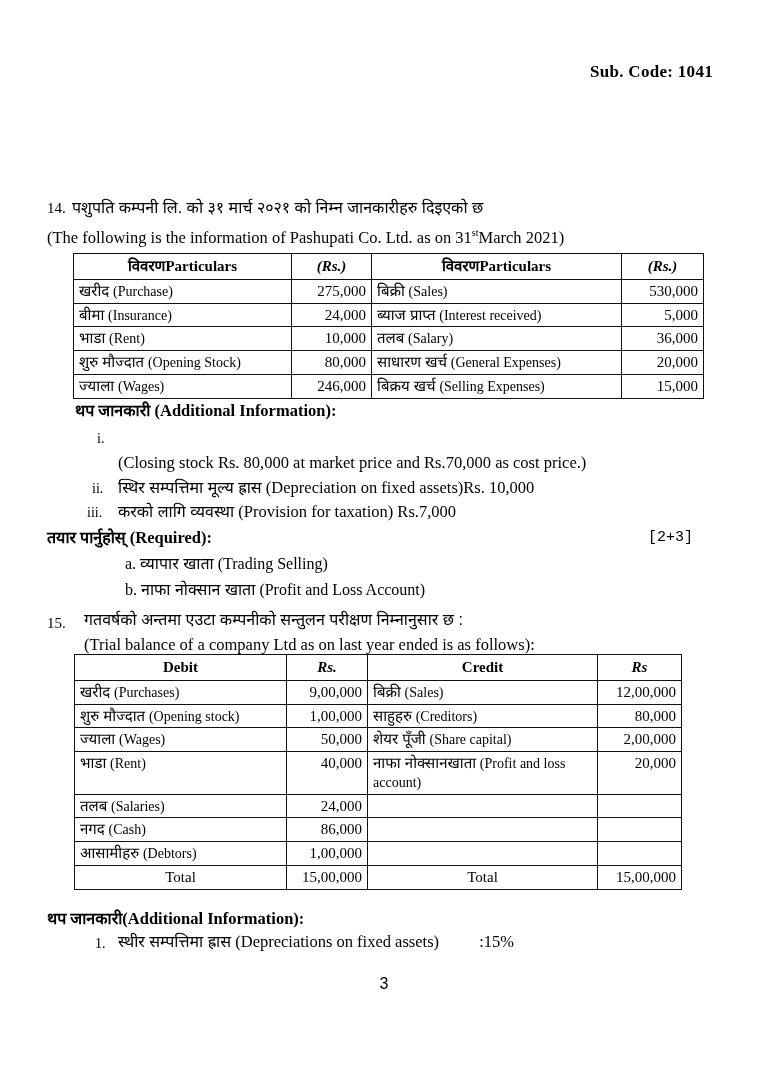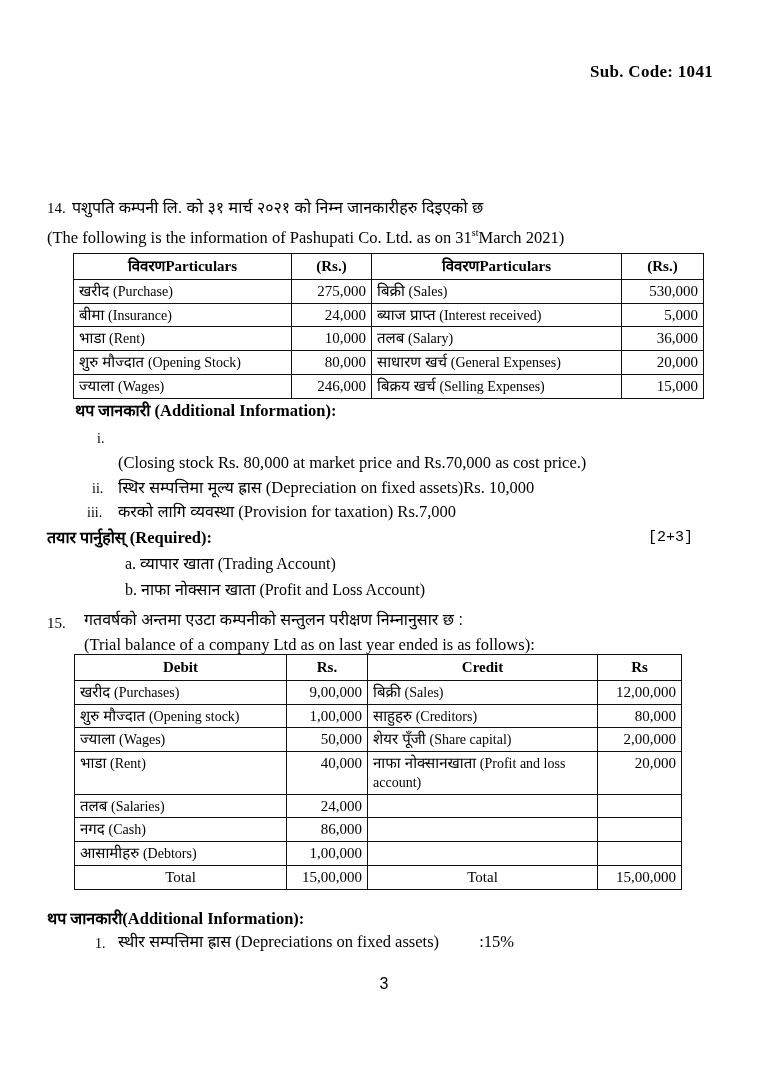--- a/index.html
+++ b/index.html
@@ -72,7 +72,7 @@
     text-align: right;
     white-space: nowrap;
   }
-  th.numhead { text-align: center; }
+  th.numhead { text-align: center; font-style: italic; }
   .tot { font-weight: bold; text-align: center; }
   .tot.num { text-align: right; }
 

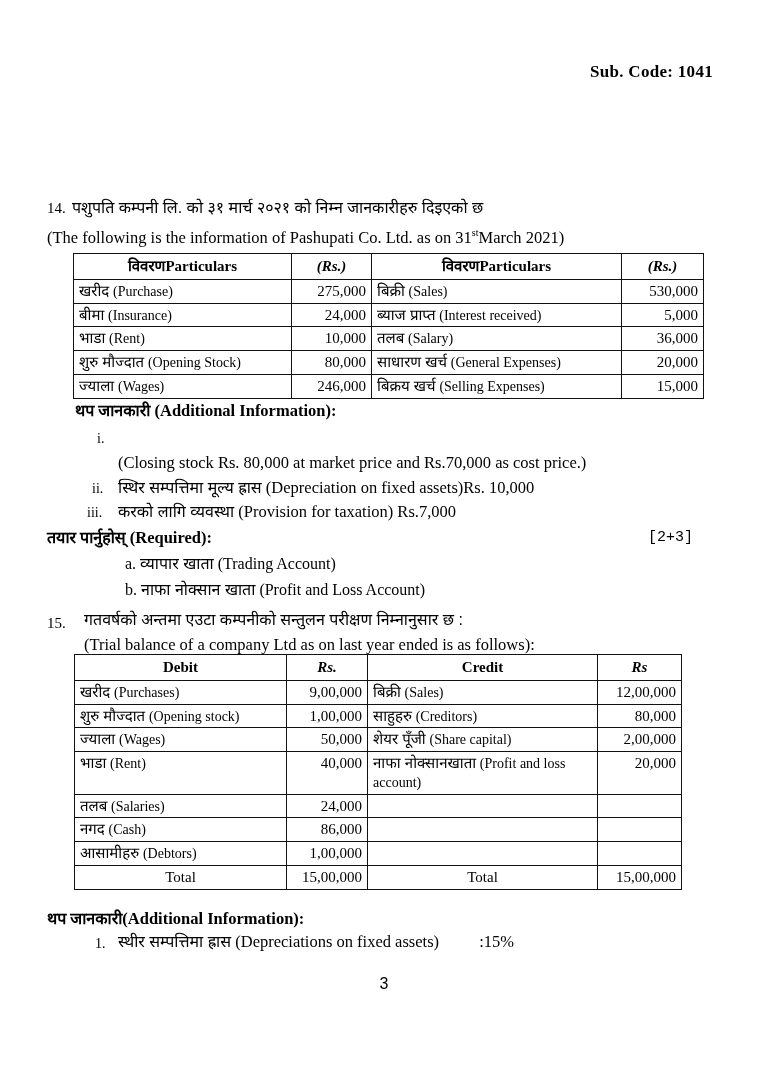--- a/index.html
+++ b/index.html
@@ -208,7 +208,7 @@
   <div class="alpha" style="left:125px; top:552px;">
     <span>a.</span>
     <span class="dev">व्यापार खाता</span>
-    <span>(Trading Account)</span>
+    <span>(Trading Selling)</span>
   </div>
 
   <div class="alpha" style="left:125px; top:578px;">

